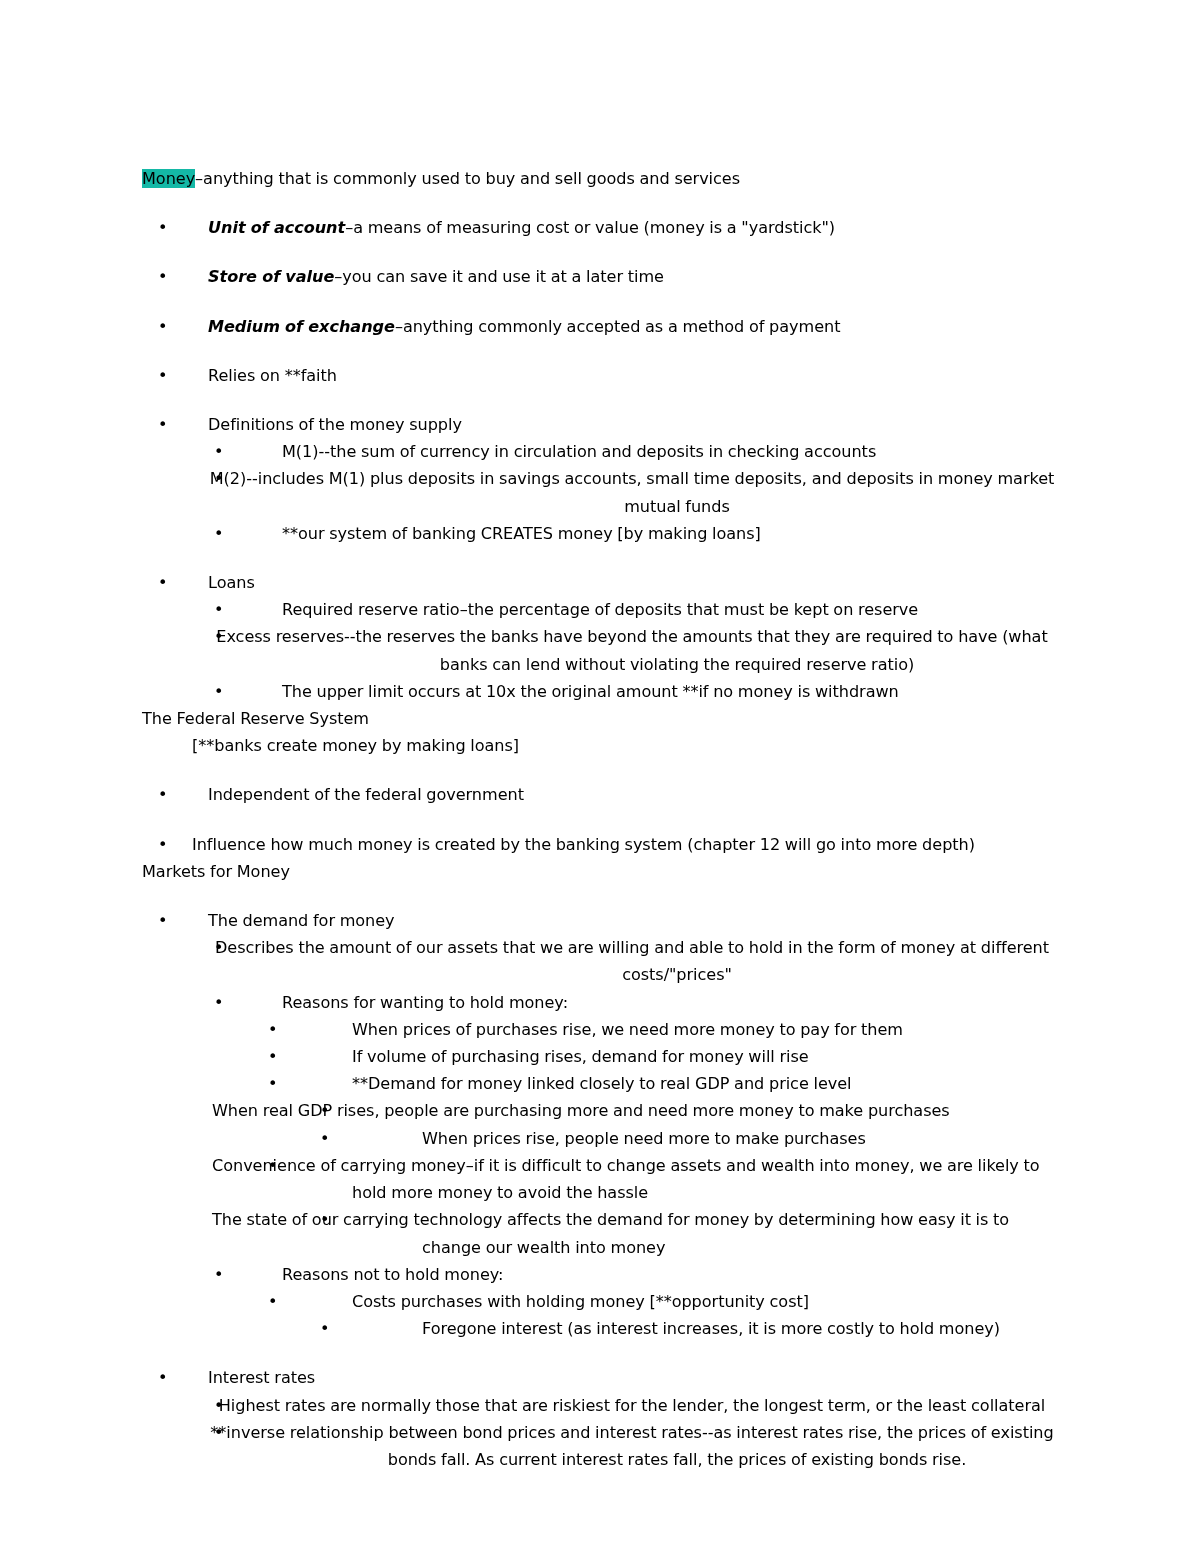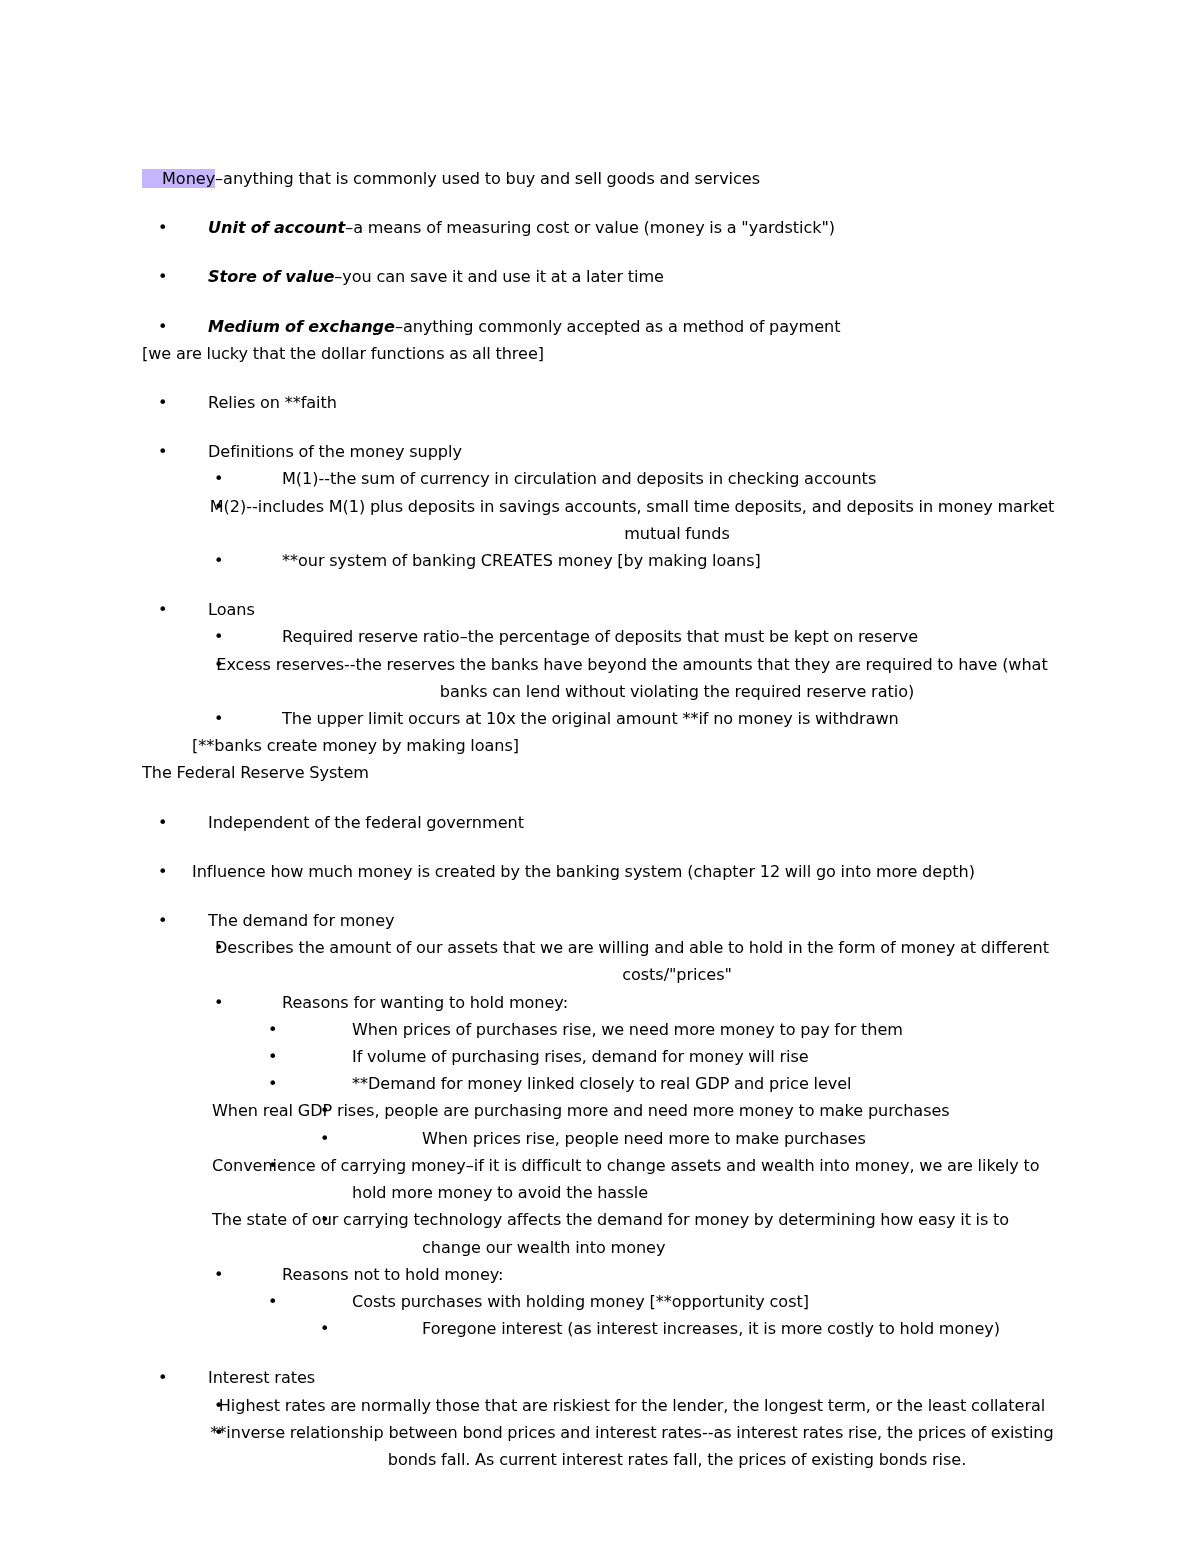--- a/index.html
+++ b/index.html
@@ -95,8 +95,7 @@
     font-style: italic;
   }
   .hl {
-    background: #c4b5fd;
-    padding-left: 20px;
+    background: #14b8a6;
   }
   .dot { font-family: "DejaVu Sans", sans-serif; }
 </style>

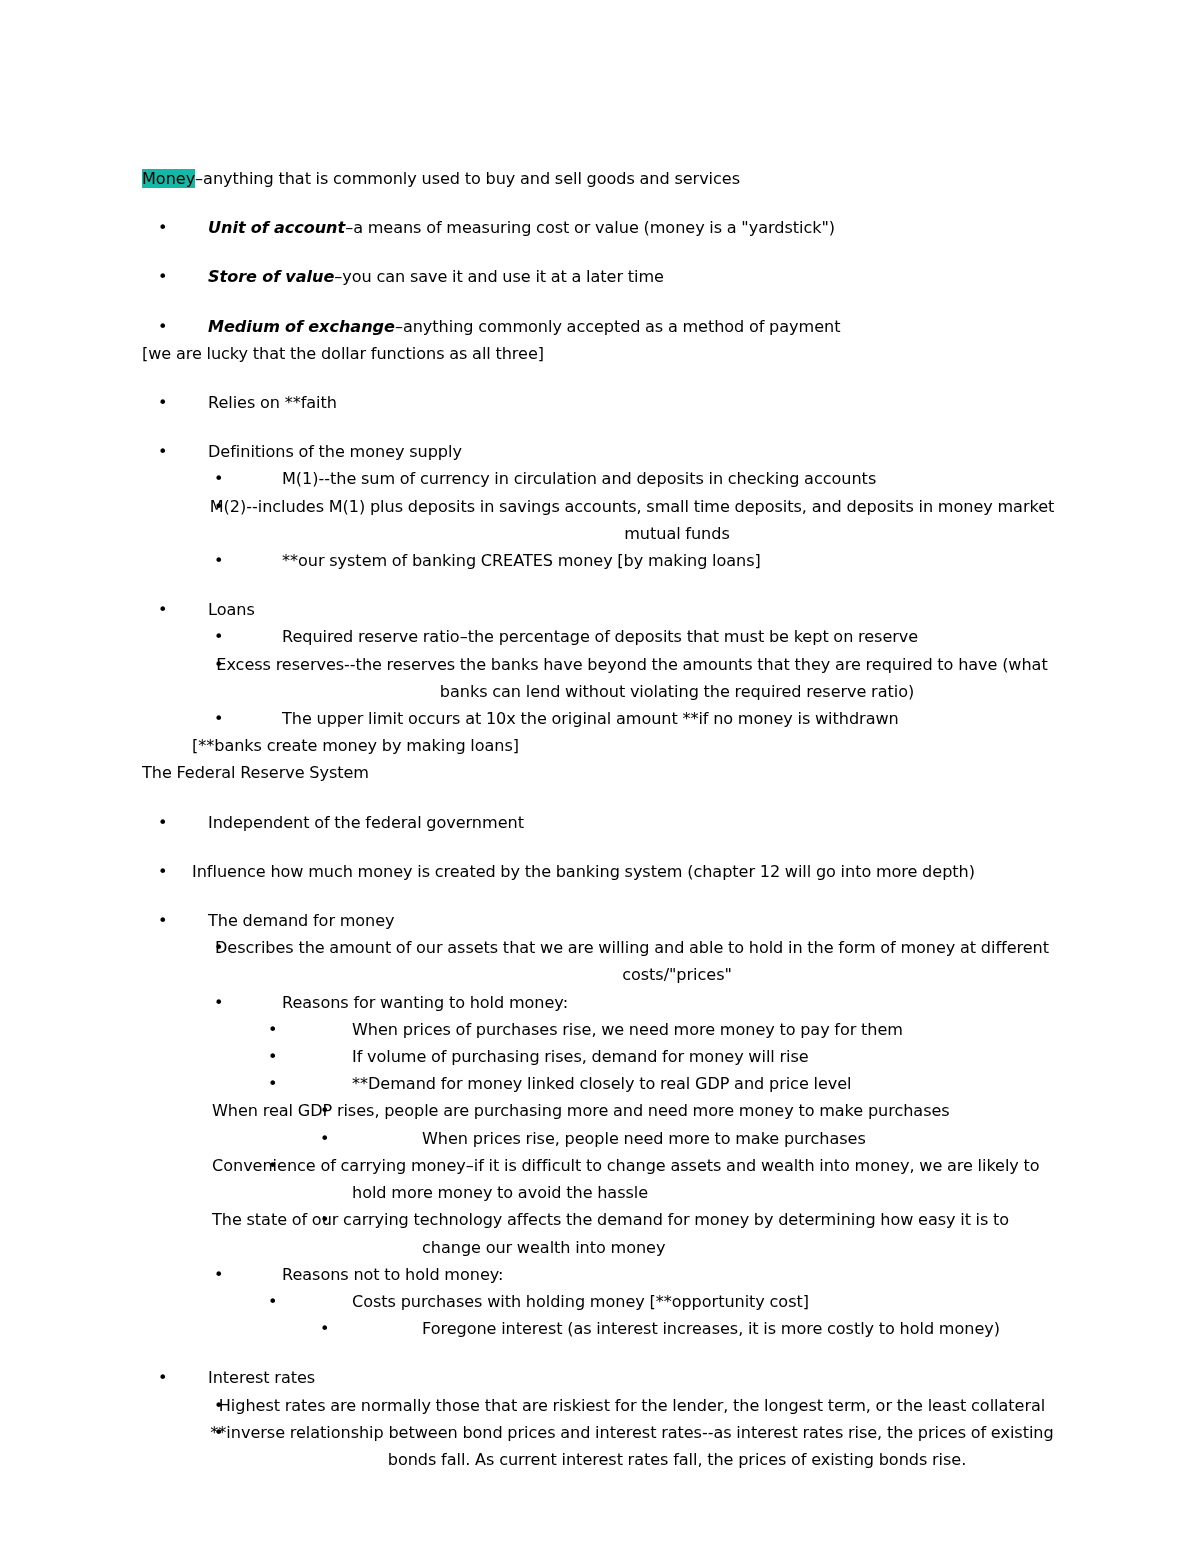--- a/index.html
+++ b/index.html
@@ -125,7 +125,6 @@
         <span class="txt"><span class="term">Medium of exchange</span><span>–anything commonly accepted as a method of payment</span></span>
       </div>
 
-    <div class="line">[we are lucky that the dollar functions as all three]</div>
 
     <div class="line bullet lv1">
         <span class="dot">•</span>

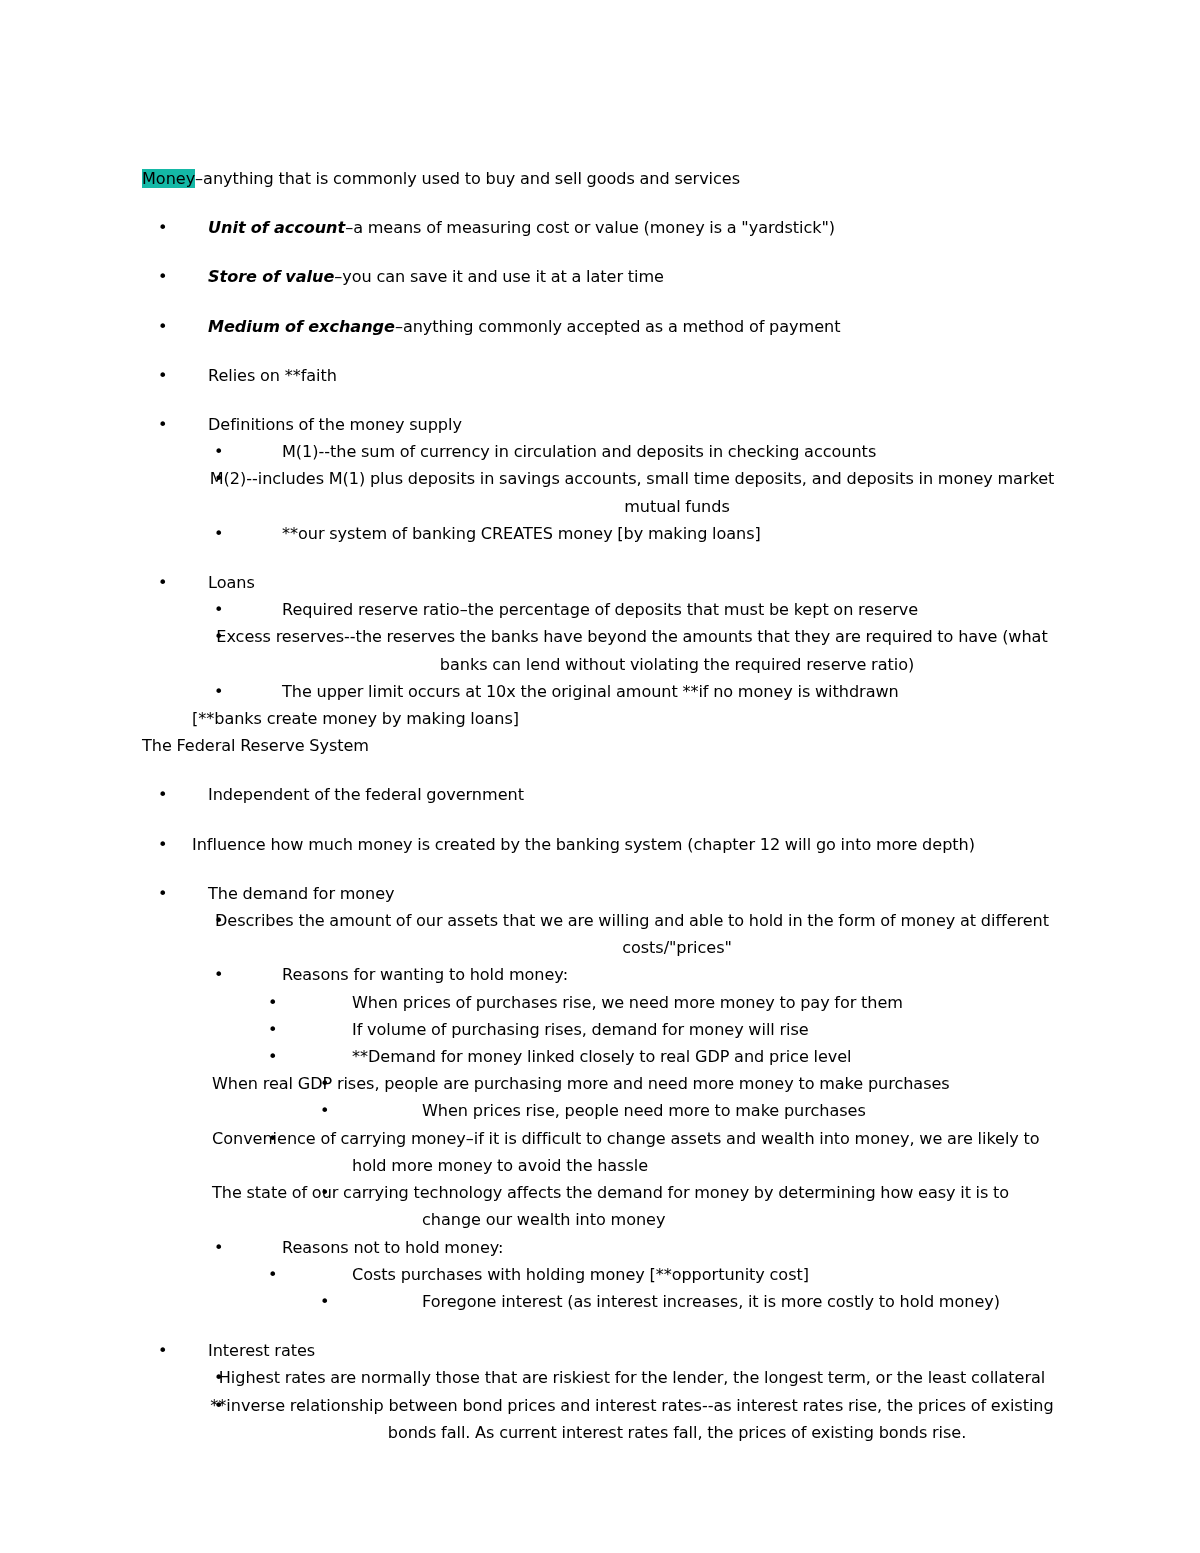--- a/index.html
+++ b/index.html
@@ -171,9 +171,9 @@
         <span class="txt">The upper limit occurs at 10x the original amount **if no money is withdrawn</span>
       </div>
 
+    <div class="line">The Federal Reserve System</div>
+
     <div class="line plain-indent2">[**banks create money by making loans]</div>
-
-    <div class="line">The Federal Reserve System</div>
 
     <div class="line bullet lv1">
         <span class="dot">•</span>

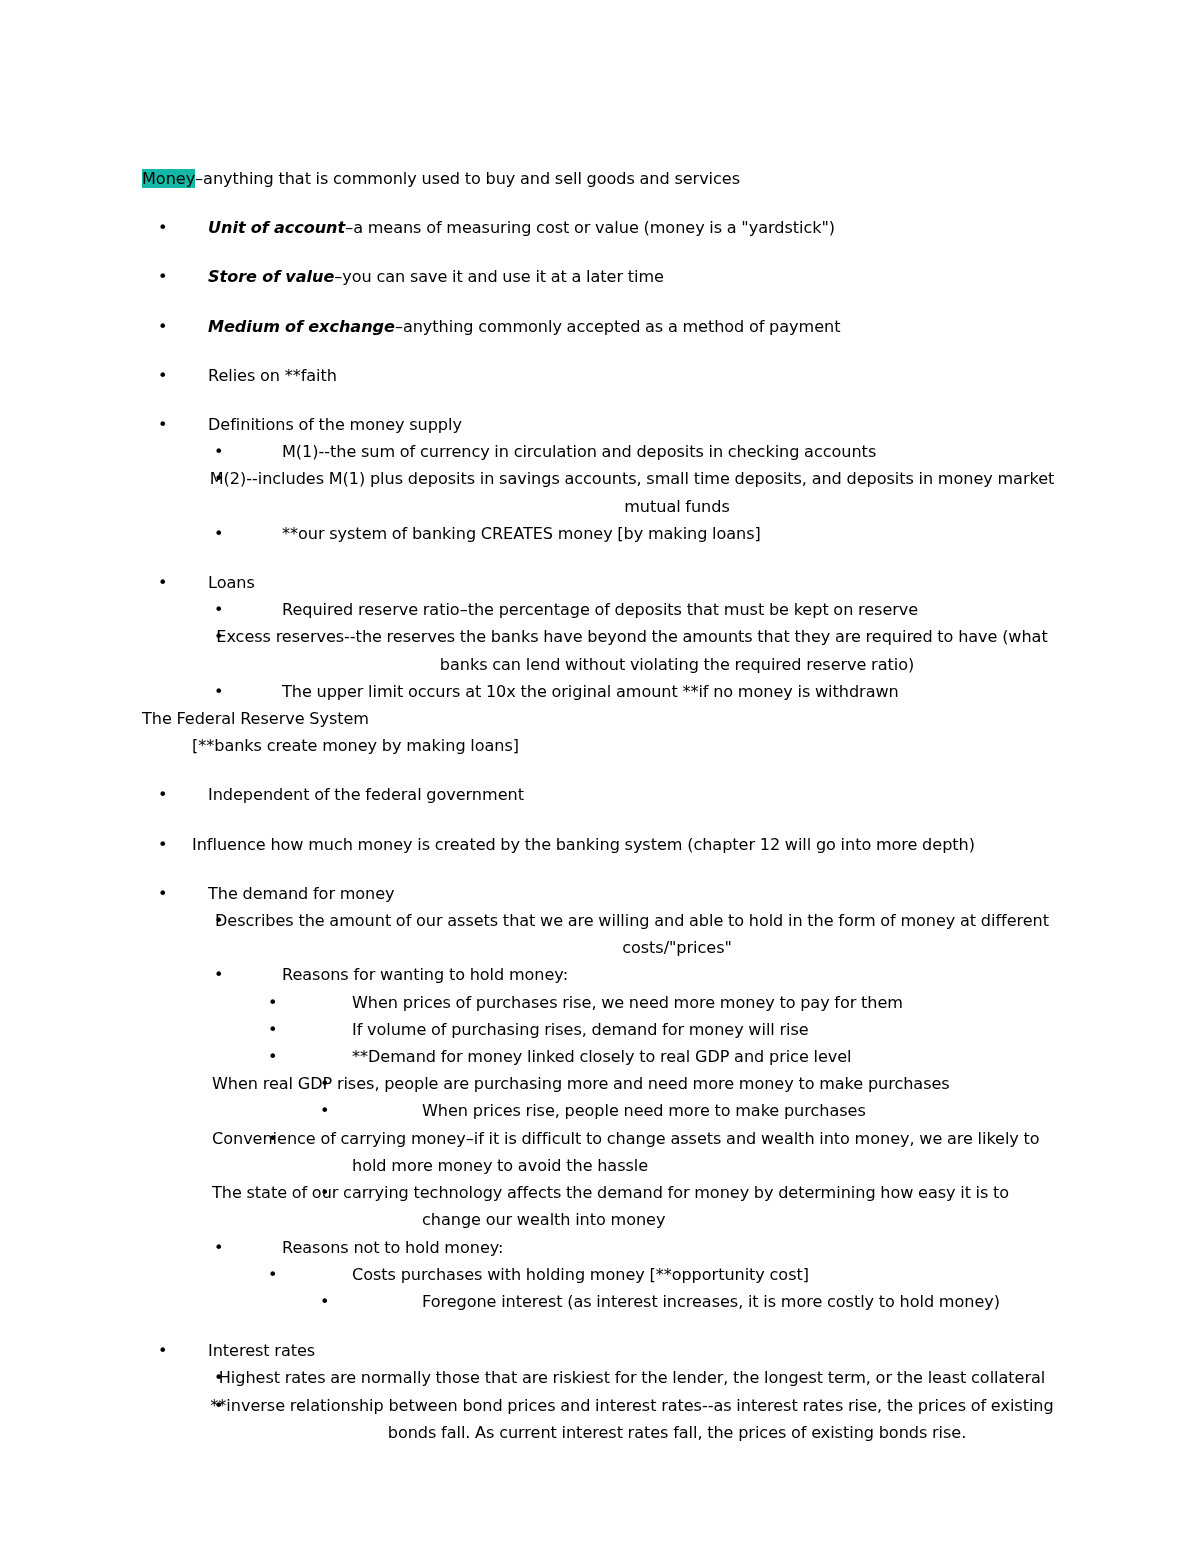--- a/index.html
+++ b/index.html
@@ -185,6 +185,7 @@
         <span class="txt" style="text-indent:-16px">Influence how much money is created by the banking system (chapter 12 will go into more depth)</span>
       </div>
 
+    <div class="line">Markets for Money</div>
 
     <div class="line bullet lv1">
         <span class="dot">•</span>

